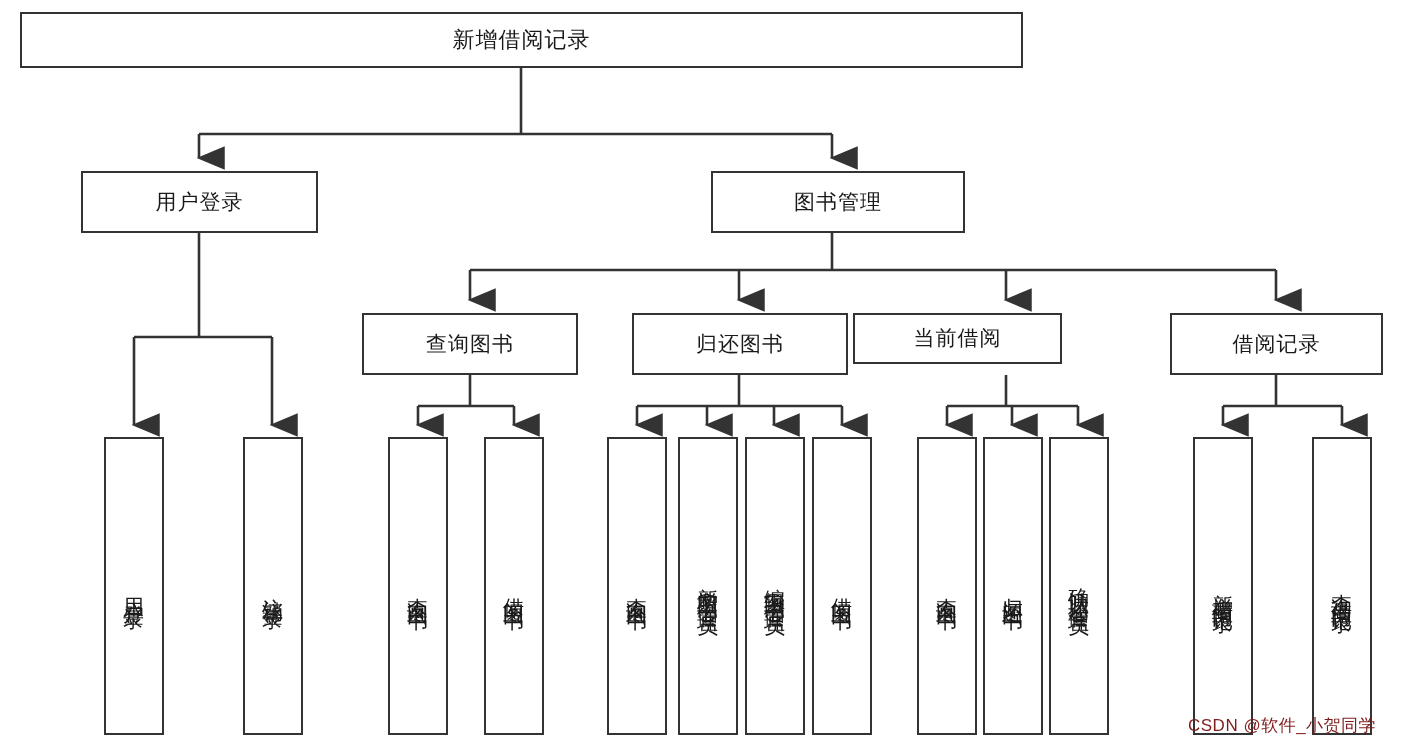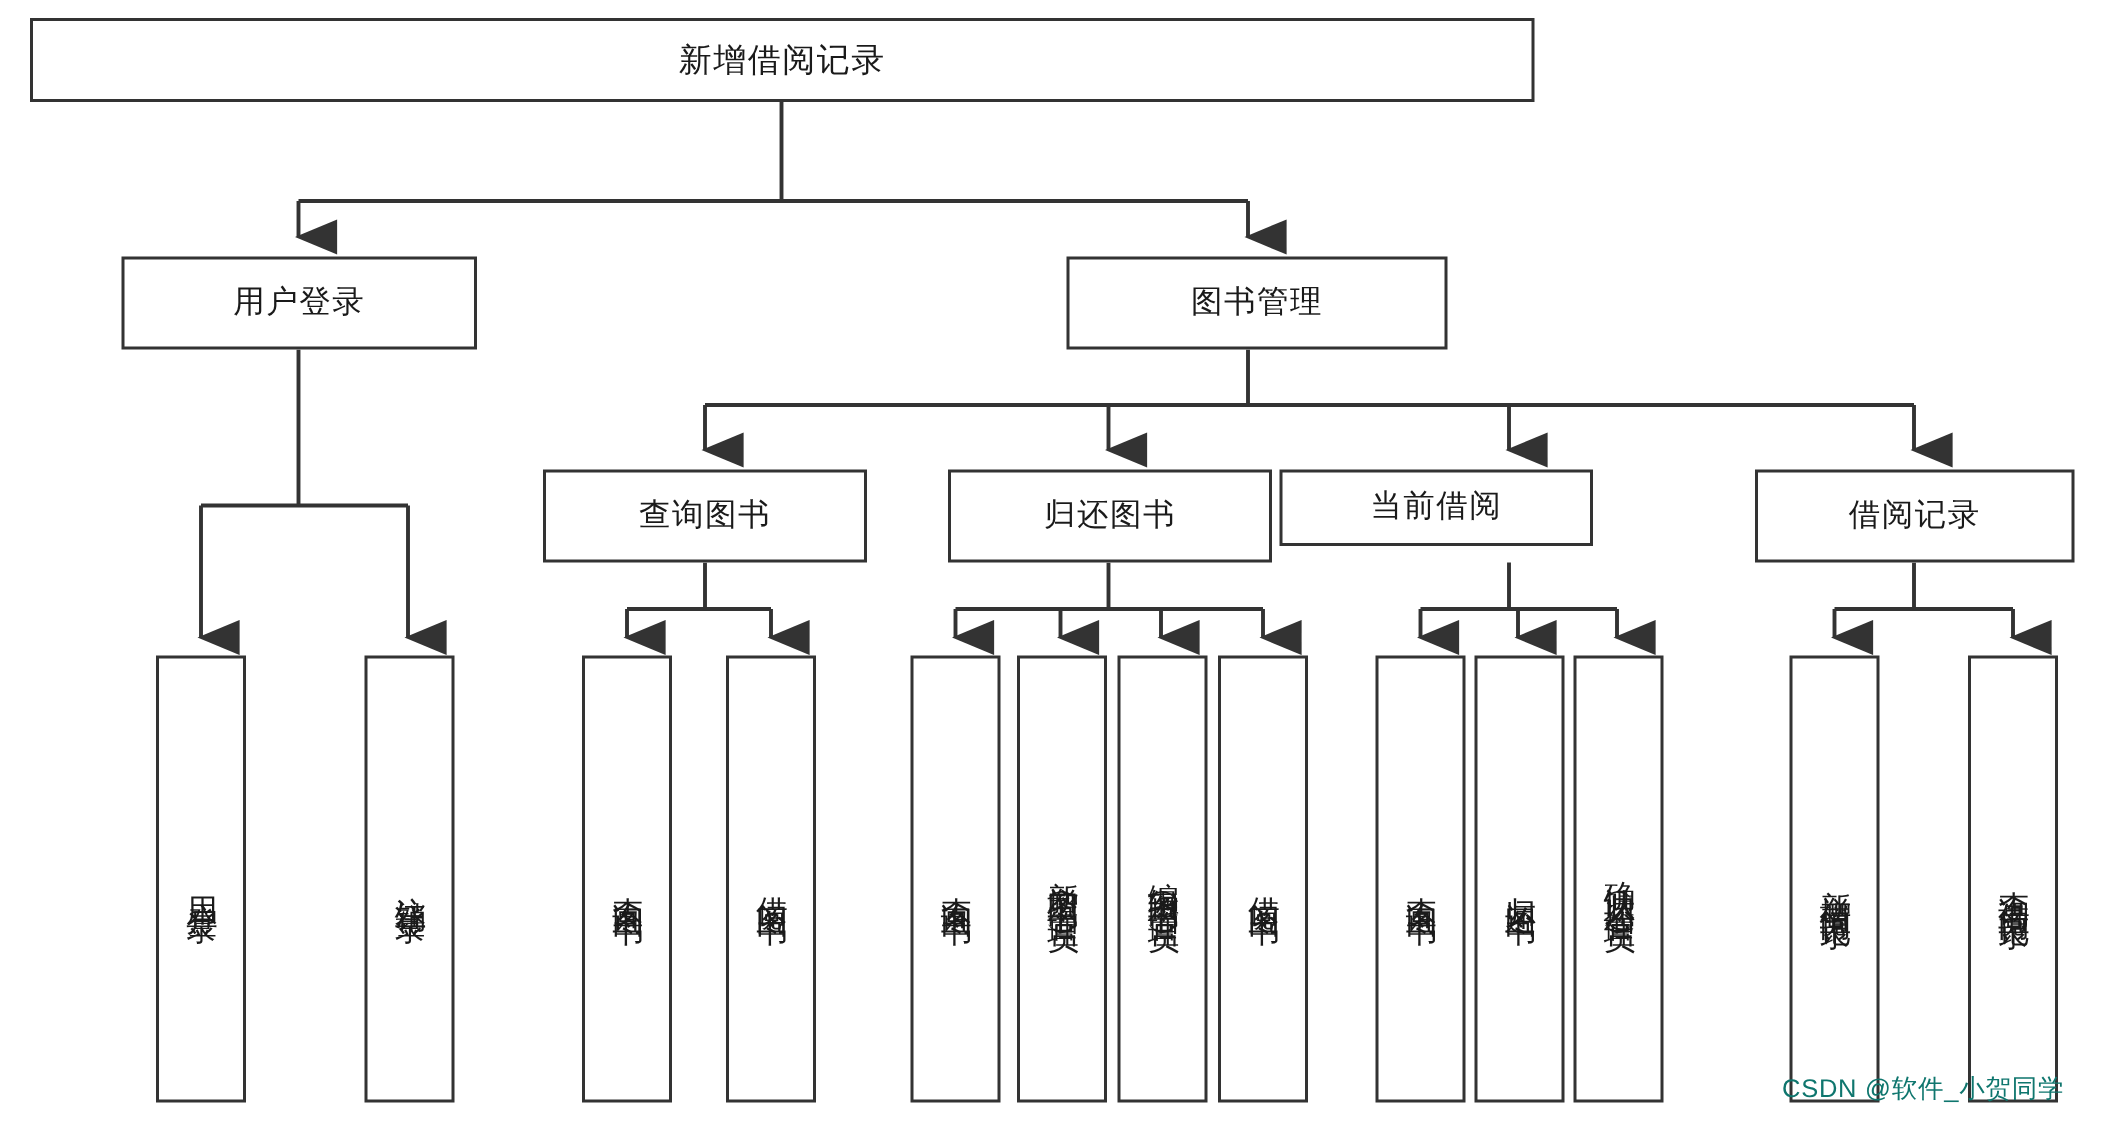--- a/index.html
+++ b/index.html
@@ -64,7 +64,7 @@
     left: 1188px;
     top: 714px;
     font-size: 17px;
-    color: #0f766e;
+    color: #7f1d1d;
     white-space: nowrap;
     letter-spacing: 0.5px;
   }

